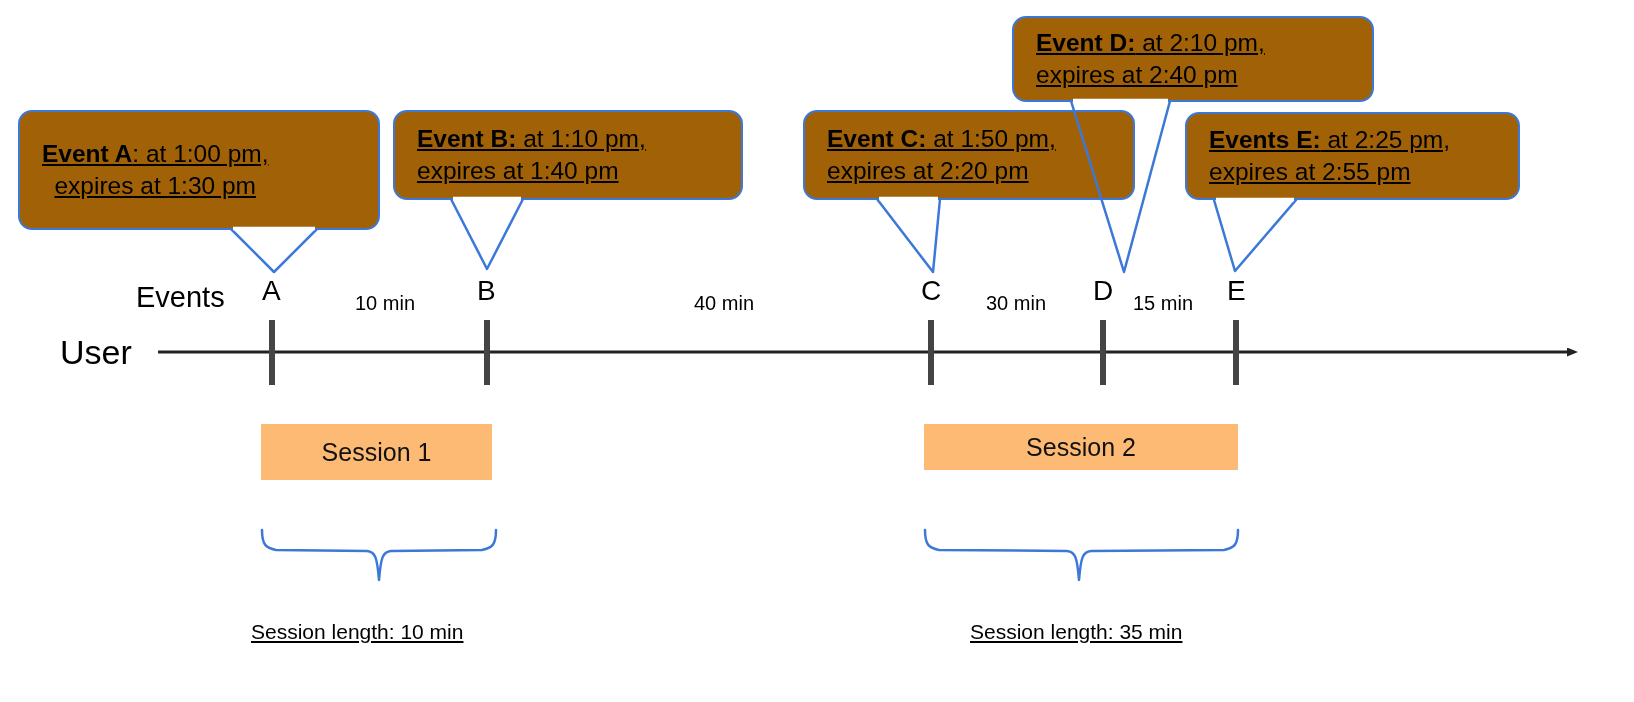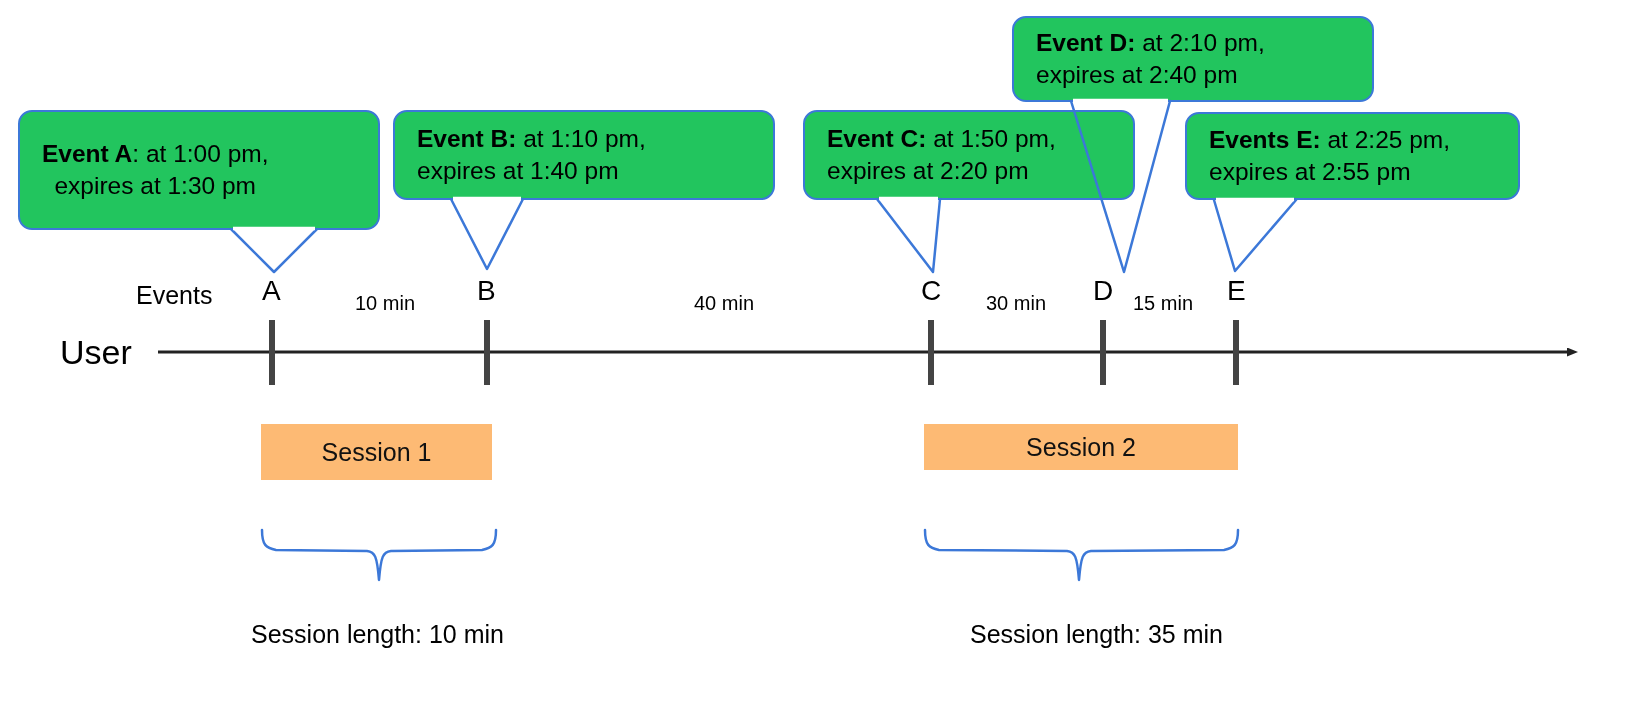--- a/index.html
+++ b/index.html
@@ -8,8 +8,8 @@
   #stage{position:absolute;left:0;top:0;width:1634px;height:702px;}
   svg.layer{position:absolute;left:0;top:0;width:1634px;height:702px;overflow:visible;}
   .callout{position:absolute;box-sizing:border-box;
-           border:2.5px solid #3c78d8;border-radius:14px;background:#22c55e;
-           display:flex;align-items:center;}
+           border:2.5px solid #3c78d8;border-radius:14px;background:#a16207;
+           display:flex;align-items:center;text-decoration:underline;}
   .callout .txt{font-size:24.5px;line-height:1.30;padding:0 0 0 22px;white-space:pre-line;}
   .callout .txt b{font-weight:bold;}
   .lbl{position:absolute;white-space:nowrap;}

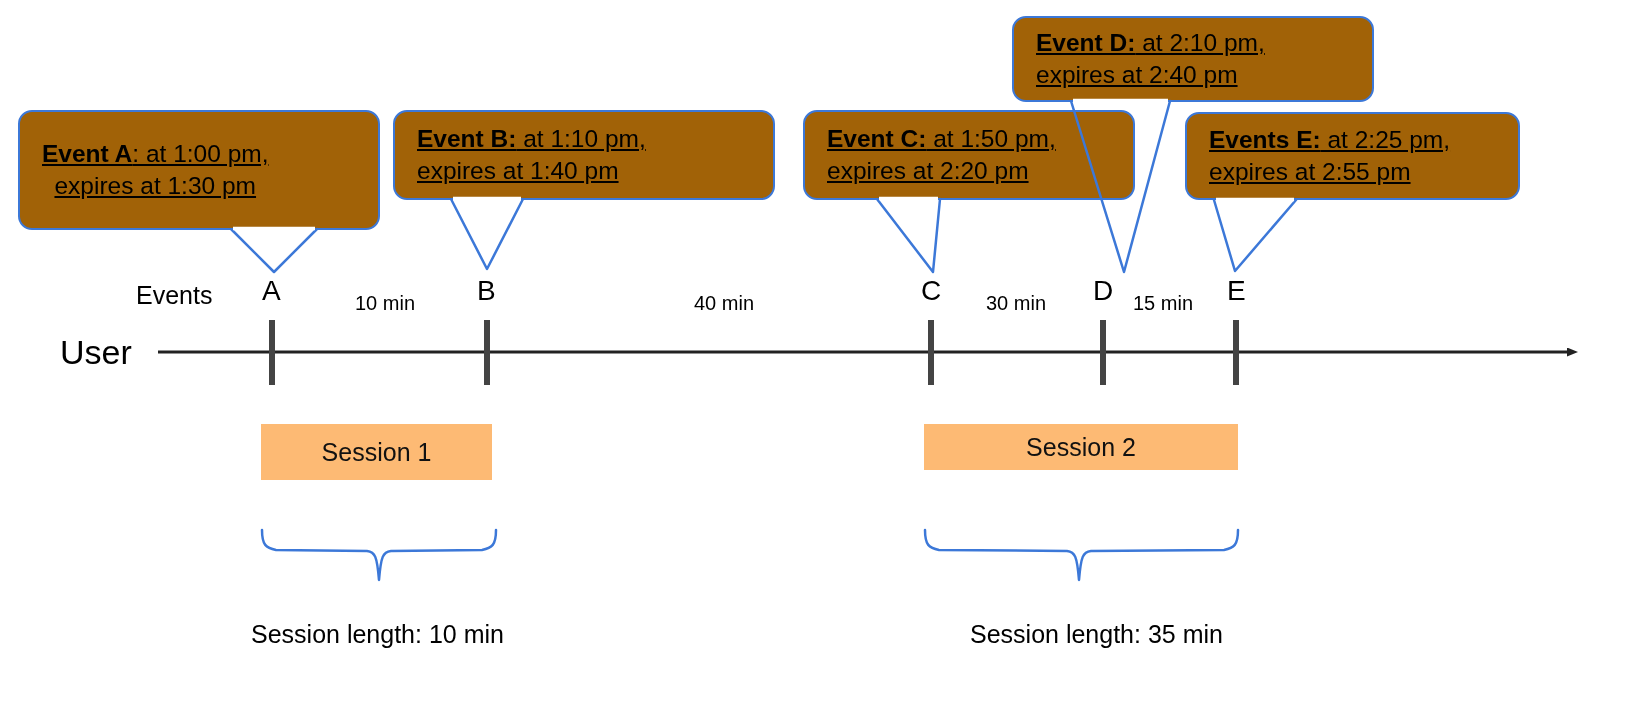--- a/index.html
+++ b/index.html
@@ -32,7 +32,7 @@
 expires at 1:30 pm</span></div>
   </div>
 
-  <div class="callout" style="left:393px;top:110px;width:382px;height:90px;">
+  <div class="callout" style="left:393px;top:110px;width:350px;height:90px;">
     <div class="txt"><b>Event B:</b><span> at 1:10 pm,
 expires at 1:40 pm</span></div>
   </div>

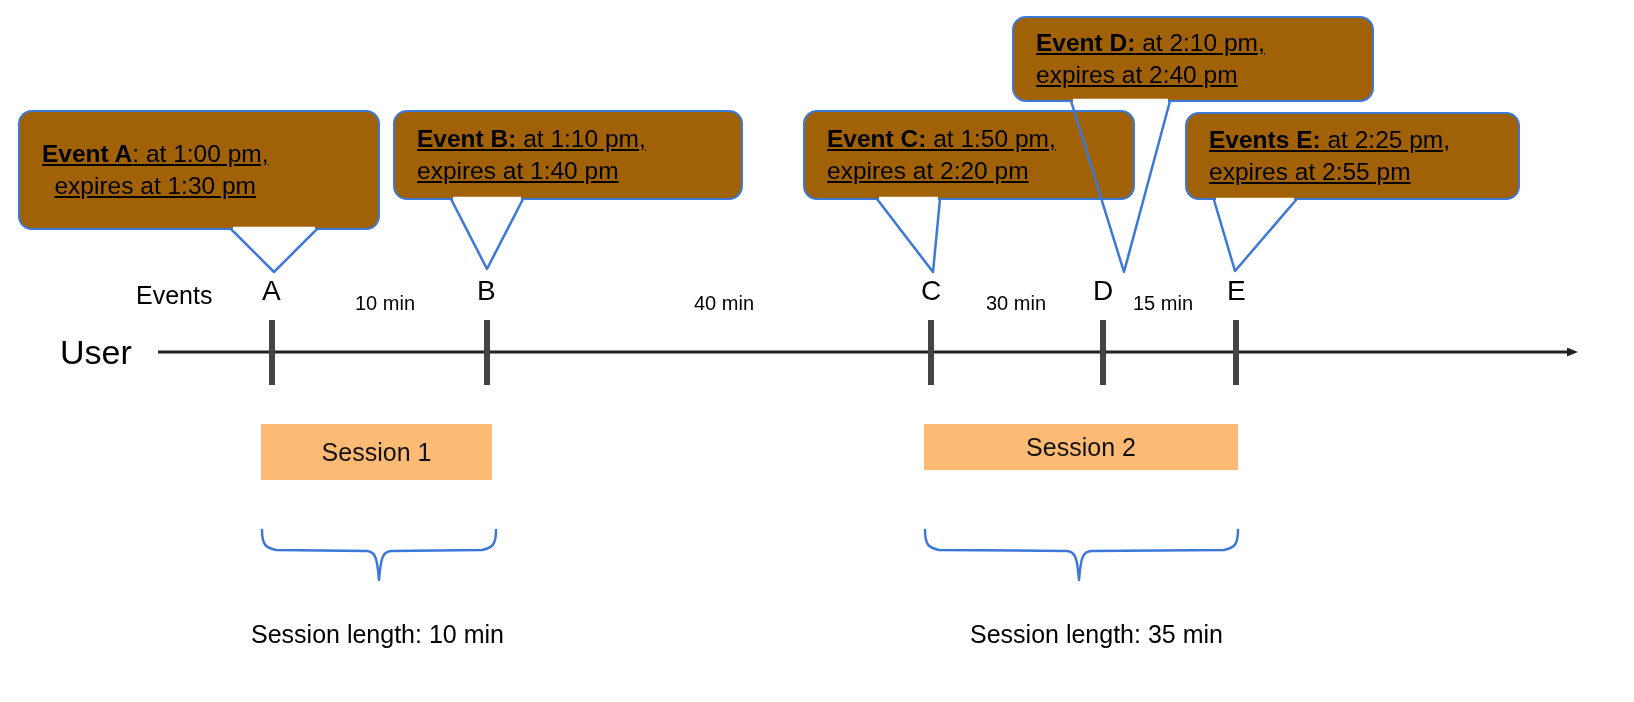--- a/index.html
+++ b/index.html
@@ -16,7 +16,7 @@
   .evt-letter{font-size:28px;}
   .interval{font-size:20px;}
   .axis-name{font-size:34px;}
-  .events-name{font-size:25px;}
+  .events-name{font-size:29px;}
   .session-bar{position:absolute;background:#fdba74;display:flex;
                align-items:center;justify-content:center;}
   .session-bar span{font-size:25px;color:#111;}

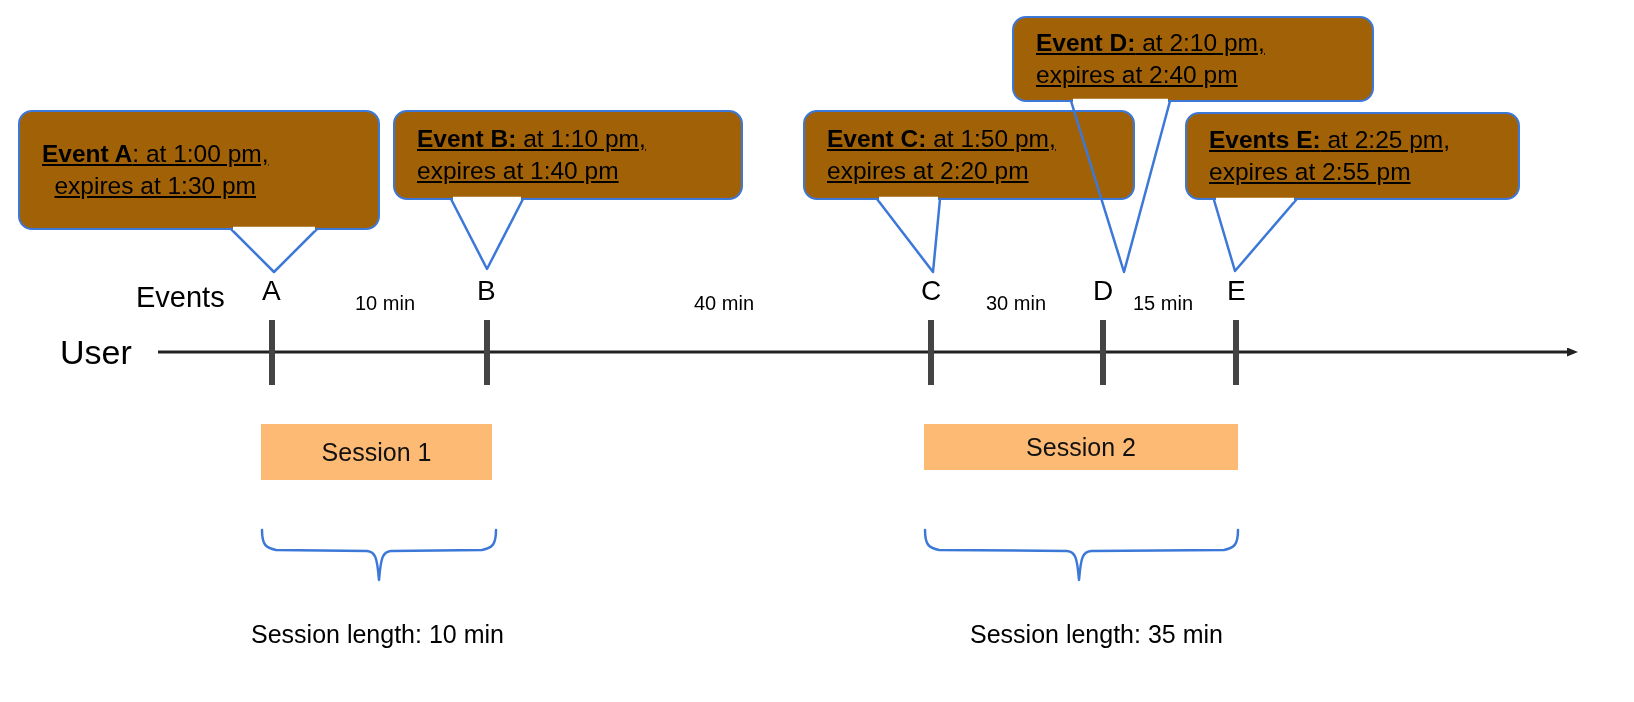--- a/index.html
+++ b/index.html
@@ -20,7 +20,7 @@
   .session-bar{position:absolute;background:#fdba74;display:flex;
                align-items:center;justify-content:center;}
   .session-bar span{font-size:25px;color:#111;}
-  .slen{position:absolute;font-size:25px;white-space:nowrap;}
+  .slen{position:absolute;font-size:21px;white-space:nowrap;text-decoration:underline;}
 </style>
 </head>
 <body>

